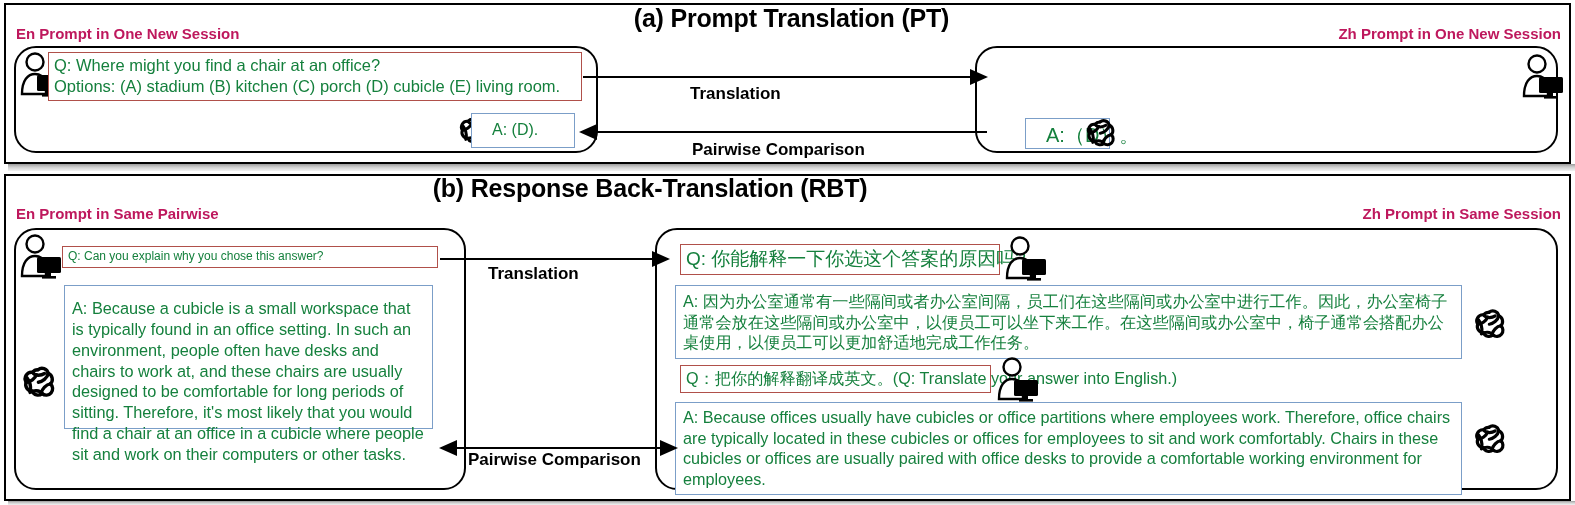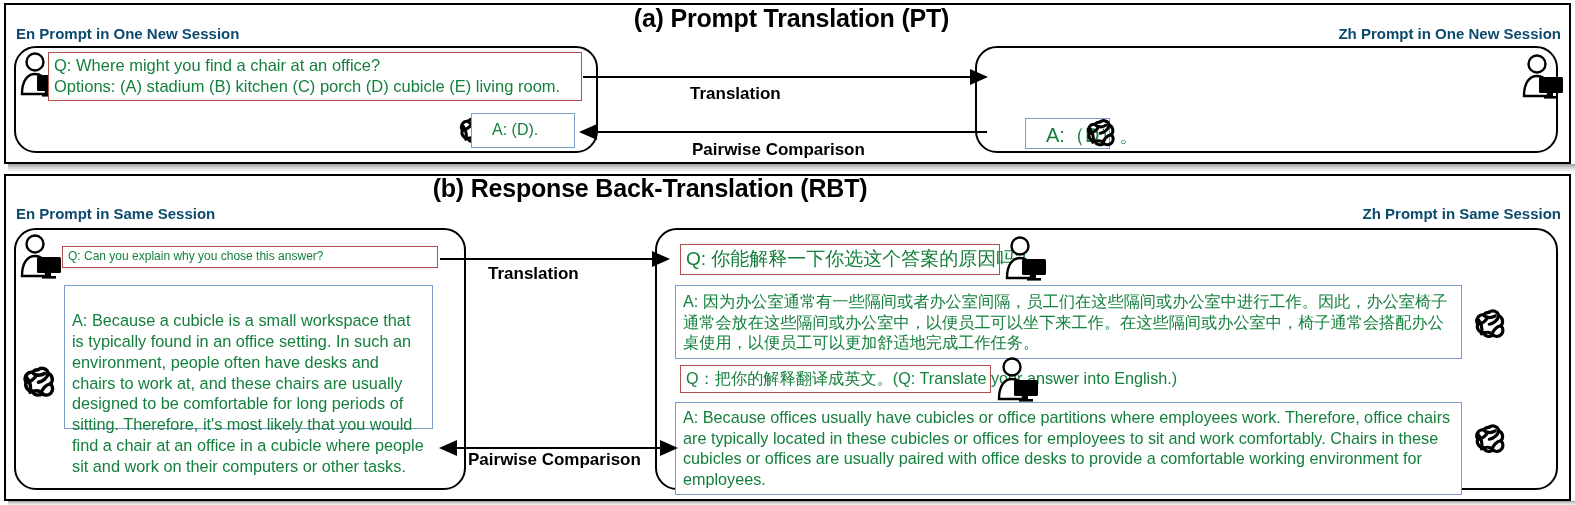--- a/index.html
+++ b/index.html
@@ -45,7 +45,7 @@
     position: absolute;
     font-weight: bold;
     font-size: 15px;
-    color: #0c4a6e;
+    color: #be185d;
     white-space: nowrap;
   }
   #label-a-en { left: 16px; top: 25px; }

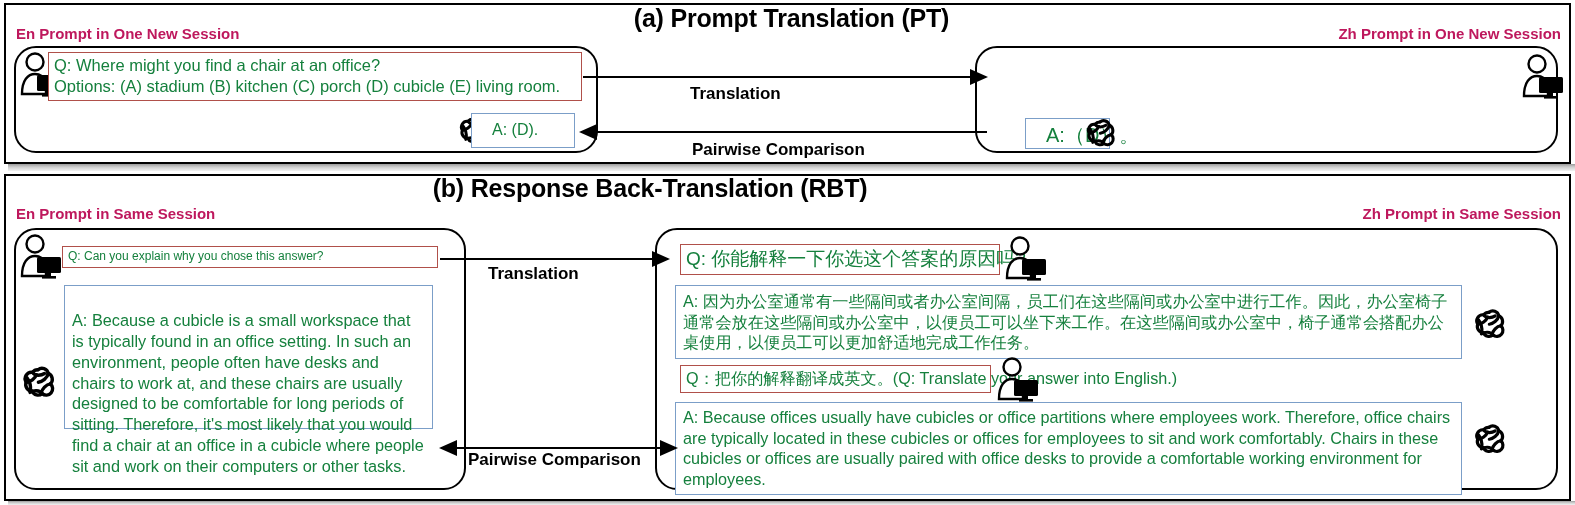--- a/index.html
+++ b/index.html
@@ -238,7 +238,7 @@
 
   <div class="panel-title" id="title-b">(b) Response Back-Translation (RBT)</div>
 
-  <div class="session-label" id="label-b-en">En Prompt in Same Session</div>
+  <div class="session-label" id="label-b-en">En Prompt in Same Pairwise</div>
   <div class="session-label" id="label-b-zh">Zh Prompt in Same Session</div>
 
   <div class="session-box" id="sess-b-en"></div>

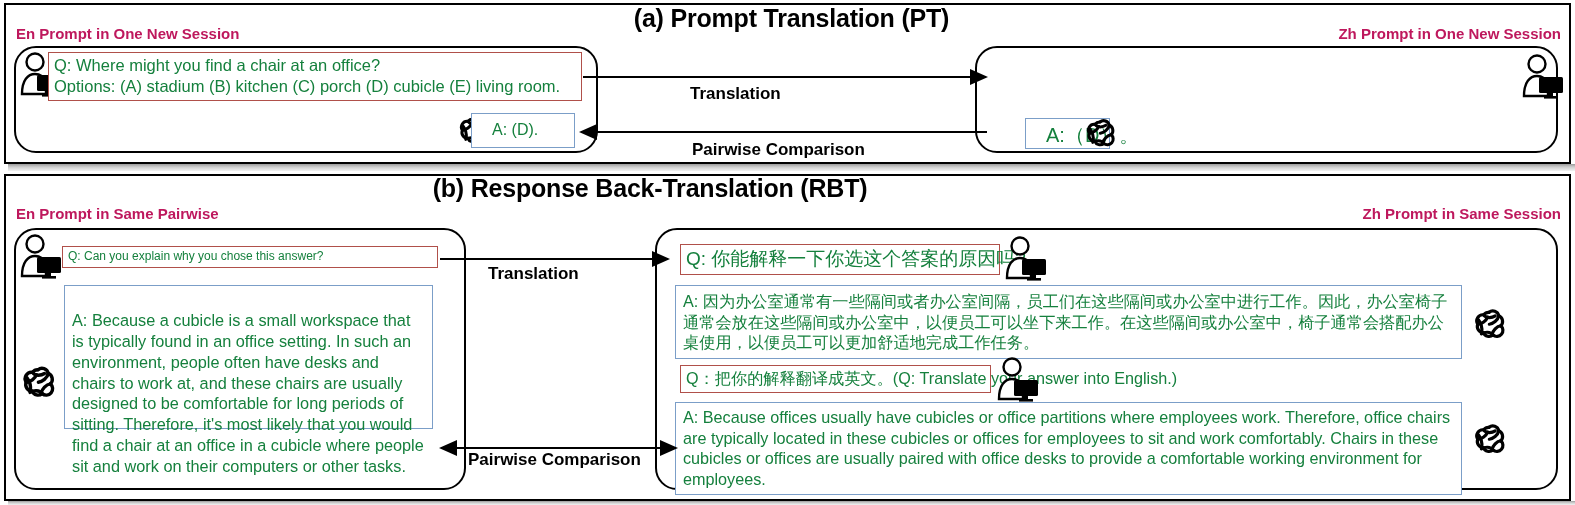--- a/index.html
+++ b/index.html
@@ -86,7 +86,7 @@
 
   
   #b-en-q { left: 62px;  top: 246px; width: 376px; font-size: 12px; }
-  #b-en-a { left: 64px;  top: 285px; width: 369px; height: 144px; font-size: 16.3px; padding: 24px 7px; }
+  #b-en-a { left: 64px;  top: 285px; width: 369px; height: 144px; font-size: 16.3px; padding: 12px 7px; }
   #b-zh-q1 { left: 680px; top: 244px; width: 320px; font-size: 19px; }
   #b-zh-a1 { left: 675px; top: 285px; width: 787px; font-size: 16.2px; padding: 5px 7px; }
   #b-zh-q2 { left: 680px; top: 365px; width: 311px; font-size: 16.2px; }

